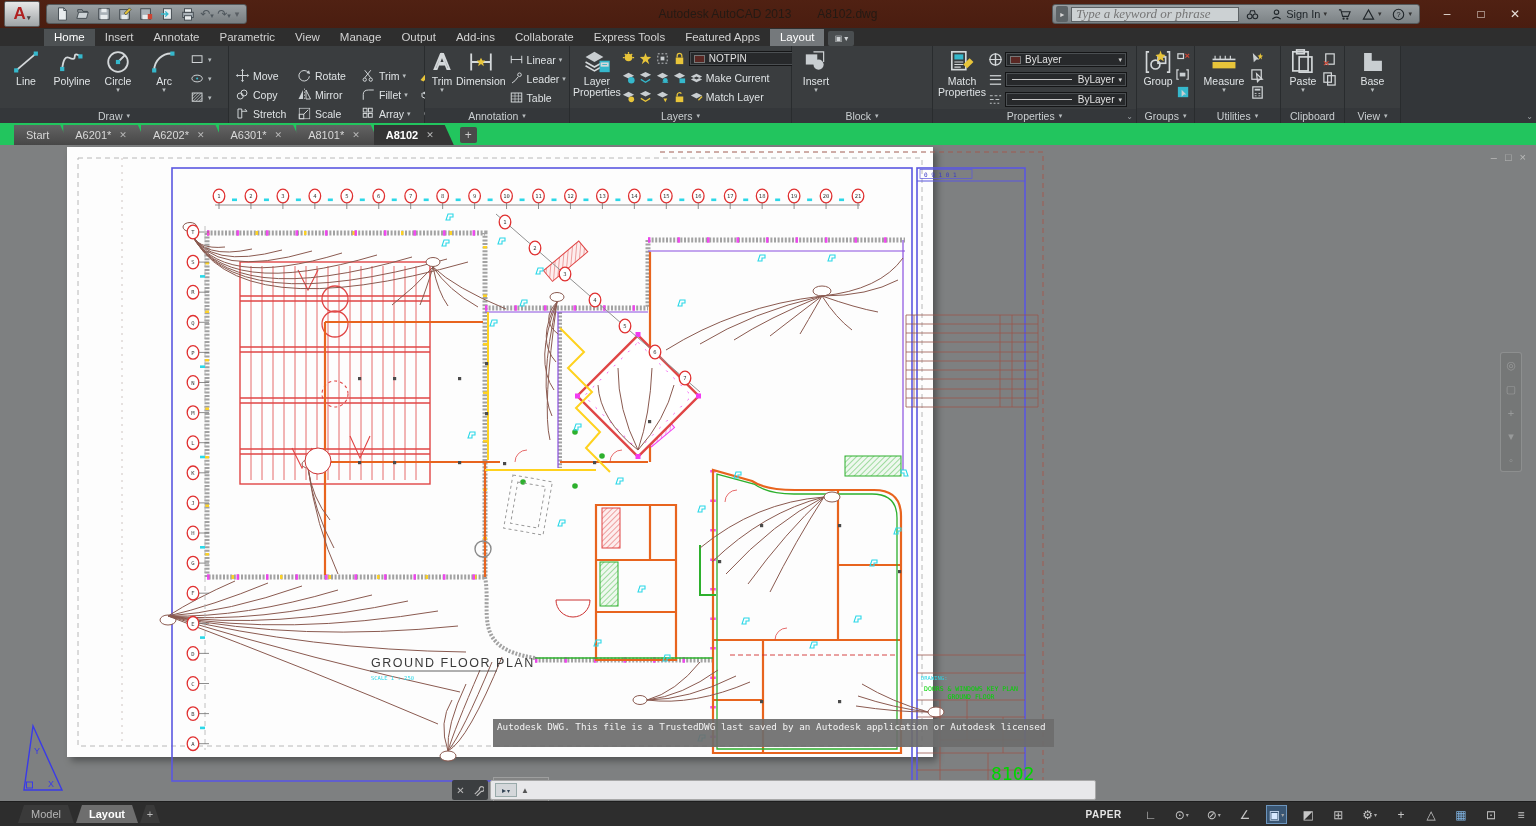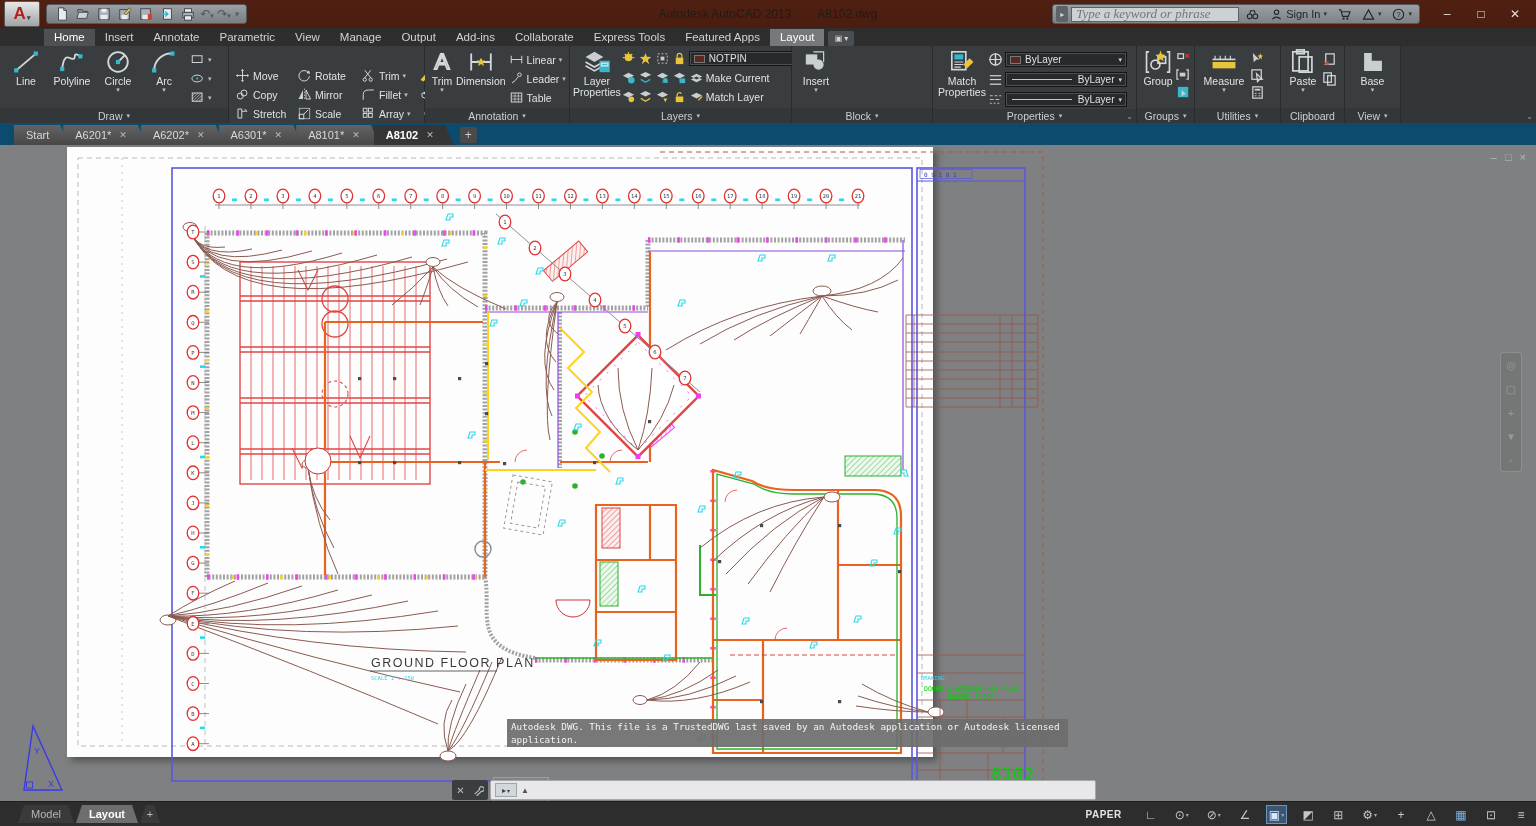--- a/index.html
+++ b/index.html
@@ -63,7 +63,7 @@
   svg.ic .thin{stroke-width:0.9;}
 
   
-  #filetabs{position:absolute;left:0;top:123px;width:1536px;height:22px;background:#0c4a6e;display:flex;align-items:flex-end;padding-left:14px;}
+  #filetabs{position:absolute;left:0;top:123px;width:1536px;height:22px;background:#22c55e;display:flex;align-items:flex-end;padding-left:14px;}
   .ftab{height:20px;display:flex;align-items:center;gap:8px;padding:0 20px 0 12px;font-size:11px;color:#d8d8d8;background:linear-gradient(#636363,#474747);clip-path:polygon(0 0,calc(100% - 9px) 0,100% 100%,0 100%);margin-right:-6px;}
   .ftab.active{background:#353535;color:#ffffff;font-weight:bold;}
   .ftab .x{font-size:9px;color:#b8b8b8;font-weight:normal;}

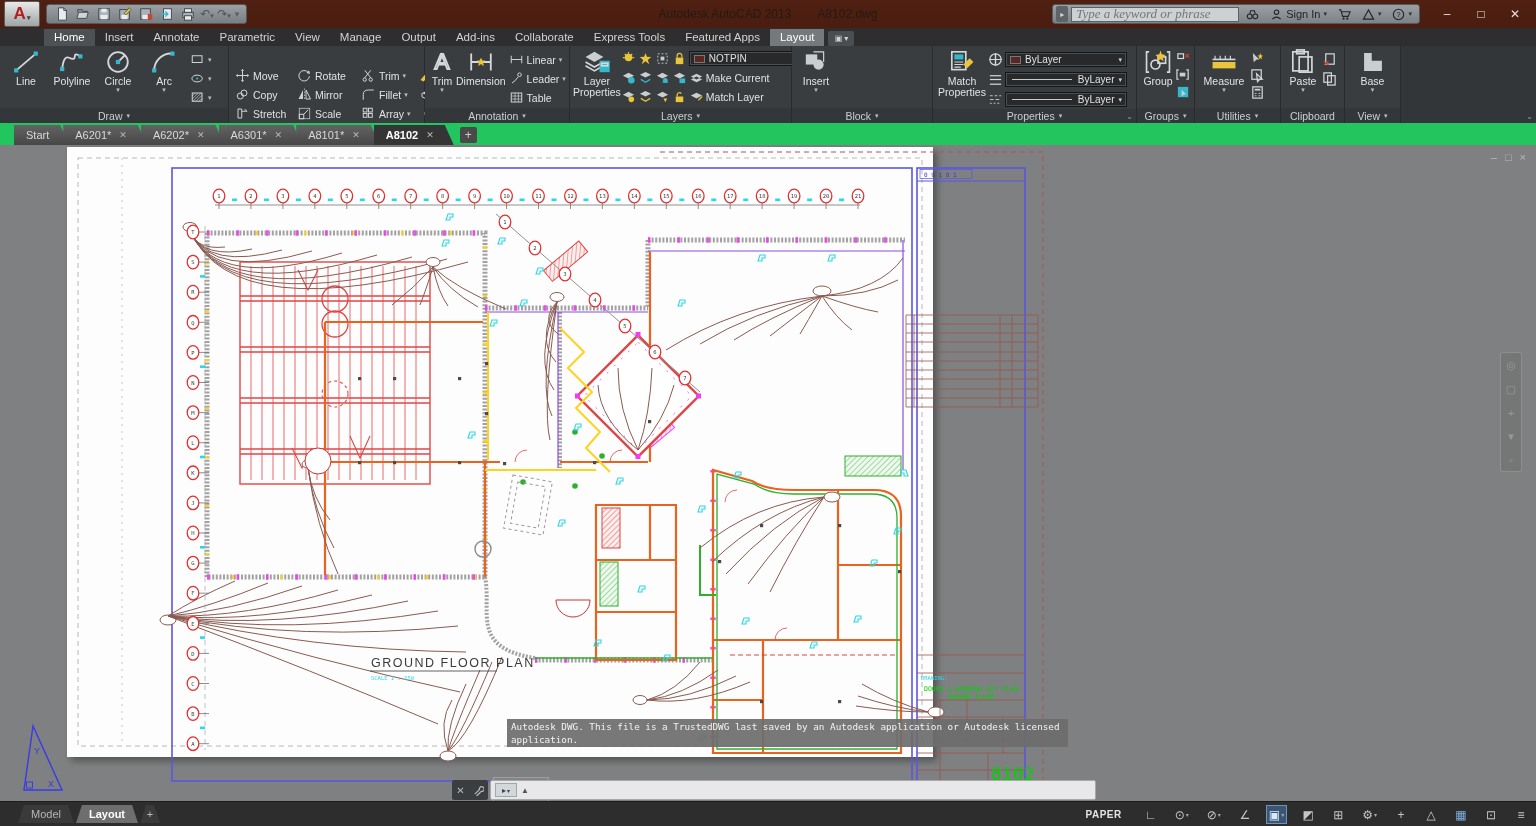--- a/index.html
+++ b/index.html
@@ -76,7 +76,7 @@
   #dwg-controls{position:absolute;right:10px;top:6px;display:flex;gap:8px;color:#b9b9b9;font-size:11px;}
   #navbar{position:absolute;right:14px;top:207px;width:22px;height:120px;background:rgba(90,90,90,0.25);border:1px solid rgba(255,255,255,0.18);border-radius:3px;display:flex;flex-direction:column;align-items:center;justify-content:space-around;color:rgba(235,235,235,0.30);font-size:11px;}
 
-  #tooltip{position:absolute;left:507px;top:574px;width:561px;height:28px;background:rgba(108,108,108,0.92);color:#f4f4f4;font-family:"DejaVu Sans Mono",monospace;font-size:9.3px;line-height:13px;padding:1px 4px;white-space:nowrap;overflow:hidden;}
+  #tooltip{position:absolute;left:493px;top:574px;width:561px;height:28px;background:rgba(108,108,108,0.92);color:#f4f4f4;font-family:"DejaVu Sans Mono",monospace;font-size:9.3px;line-height:13px;padding:1px 4px;white-space:nowrap;overflow:hidden;}
   .cmdchip{position:absolute;left:493px;height:19px;background:rgba(132,132,132,0.95);color:#ffffff;font-family:"DejaVu Sans Mono",monospace;font-size:9.5px;line-height:13px;padding:12px 4px;border:1px solid rgba(200,200,200,0.4);margin-top:28px;}
   #cmdbar{position:absolute;left:452px;top:635px;width:644px;height:20px;display:flex;gap:2px;}
   #cmdbar .tools{width:36px;background:#3b3e40;border-radius:2px;display:flex;align-items:center;justify-content:space-around;color:#b8b8b8;font-size:10px;}

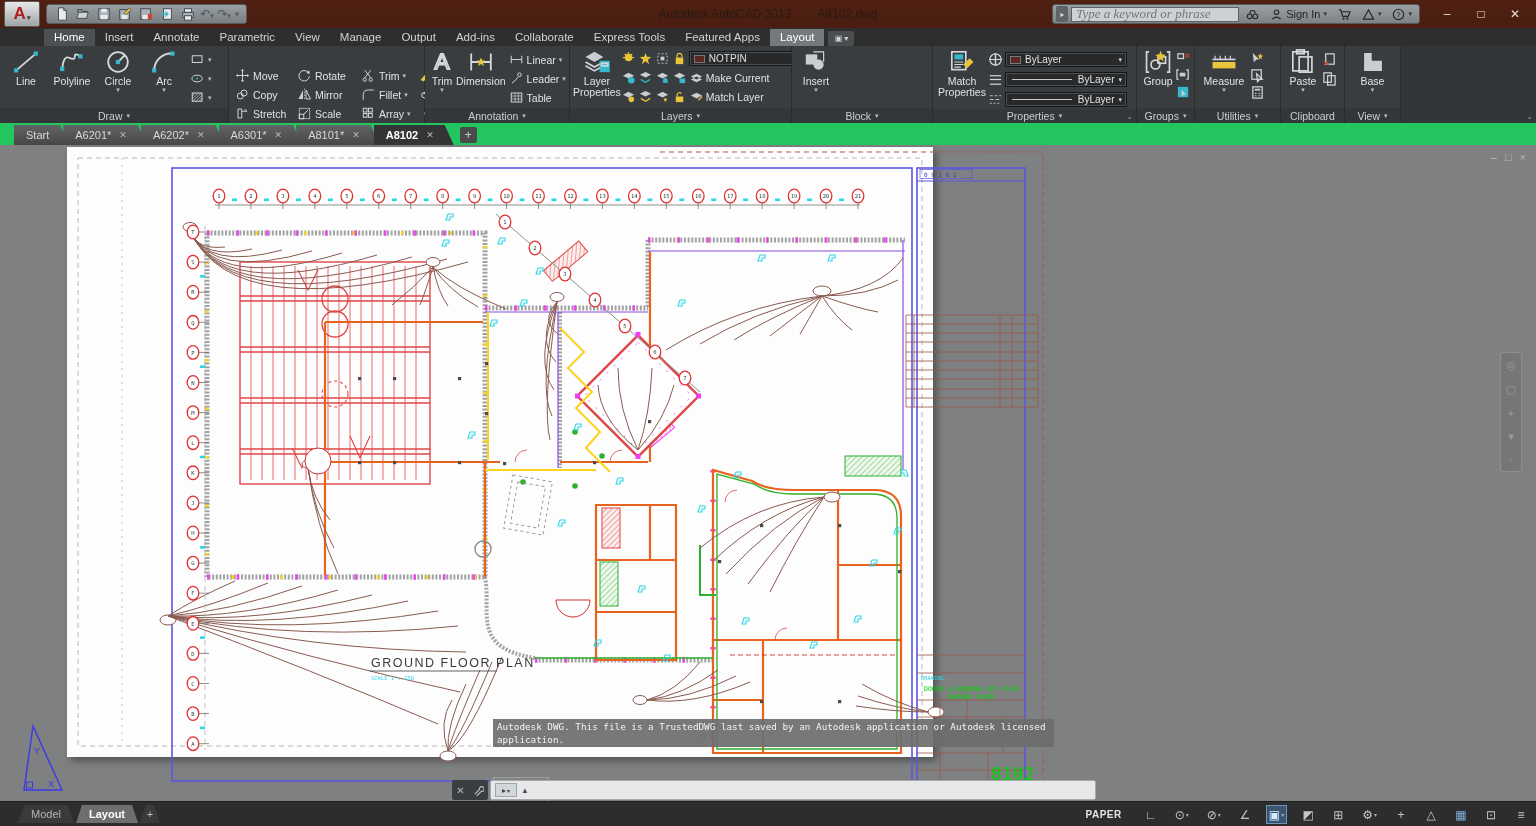--- a/index.html
+++ b/index.html
@@ -1206,7 +1206,6 @@
 
     <div id="tooltip">
       <div>Autodesk DWG.  This file is a TrustedDWG last saved by an Autodesk application or Autodesk licensed</div>
-      <div>application.</div>
     </div>
 
     <div class="cmdchip" style="top:604px">Command:</div>

